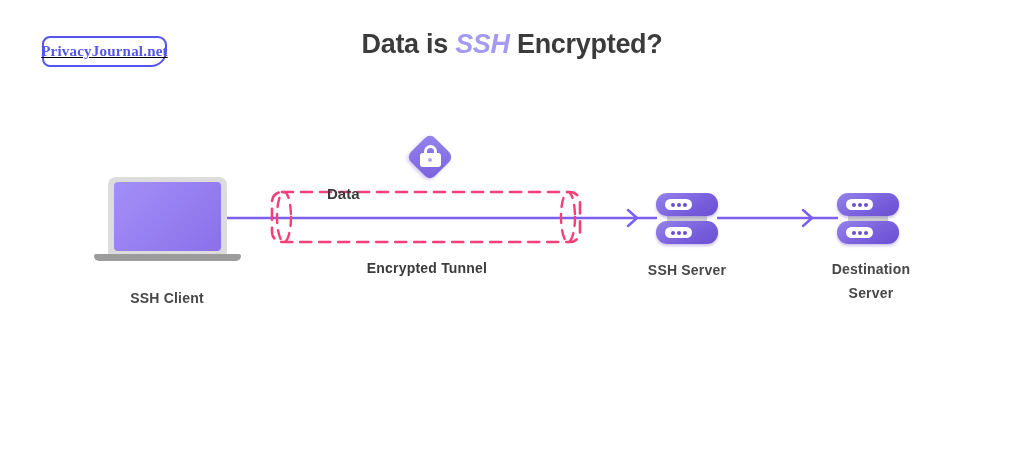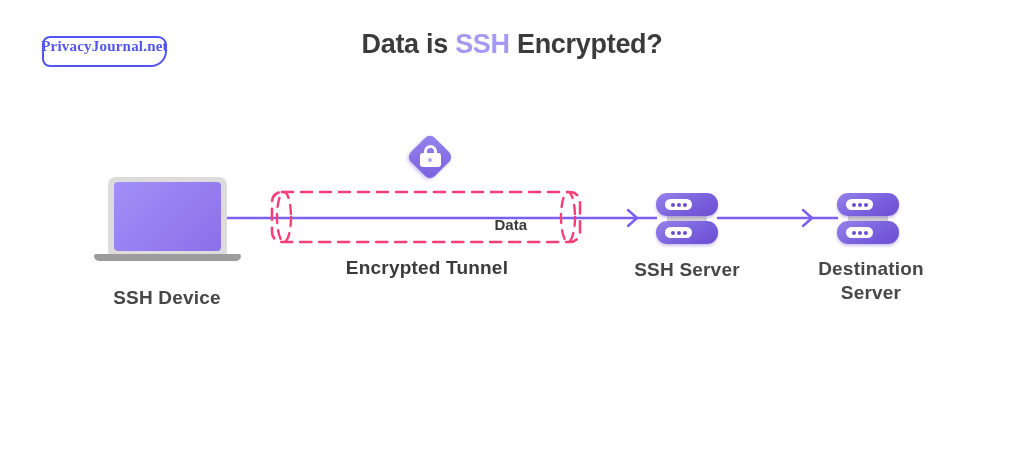--- a/index.html
+++ b/index.html
@@ -11,7 +11,7 @@
   .logo-badge{
     position:absolute;left:42px;top:36px;width:121px;height:27px;
     border:2px solid #5355ee;border-radius:8px 9px 16px 8px;
-    display:flex;align-items:flex-start;justify-content:center;
+    display:flex;align-items:center;justify-content:center;text-decoration:underline;
   }
   .logo-text{
     font-family:"Liberation Serif", serif;font-weight:bold;font-size:15px;color:#5355ee;

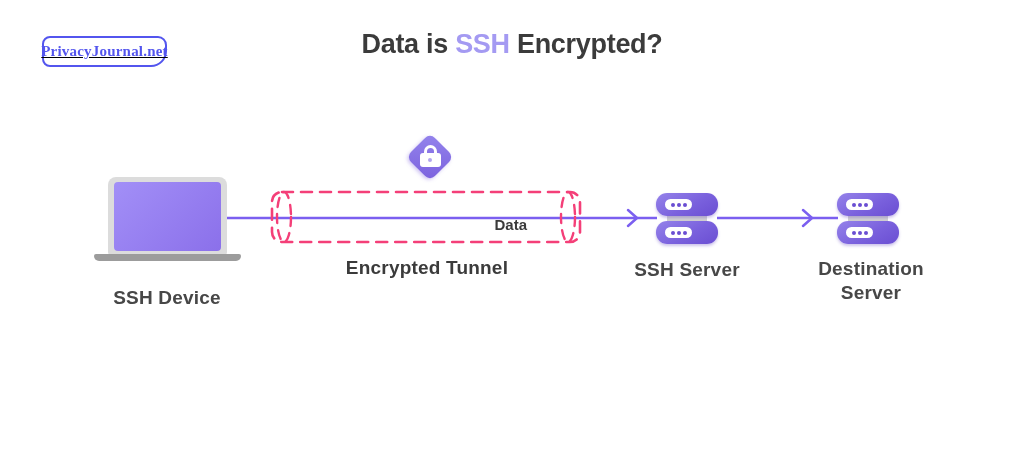--- a/index.html
+++ b/index.html
@@ -22,7 +22,7 @@
     position:absolute;left:0;top:29px;width:1024px;text-align:center;
     font-size:27px;font-weight:bold;color:#3b3b3b;letter-spacing:-0.3px;
   }
-  .title .hl{color:#a49af2;}
+  .title .hl{color:#a49af2;font-style:italic;}
   
   .wires{position:absolute;left:0;top:0;width:1024px;height:467px;}
   

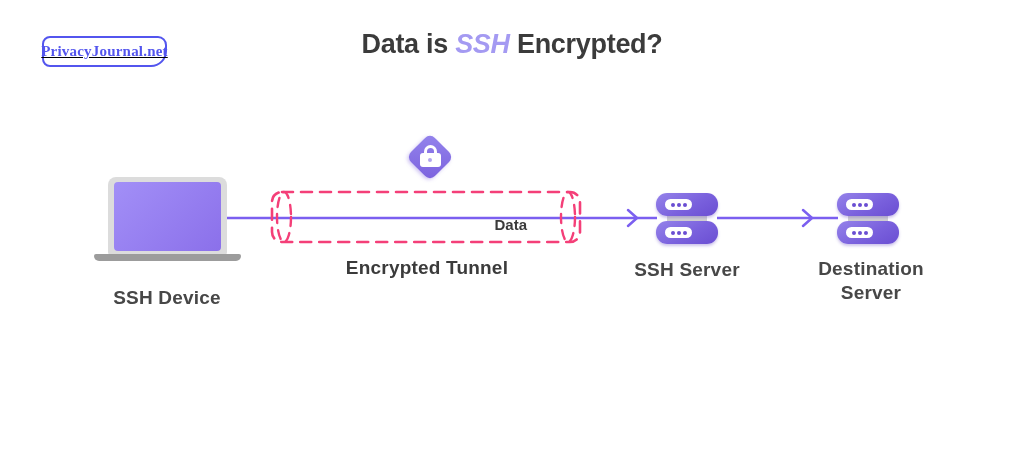--- a/index.html
+++ b/index.html
@@ -84,7 +84,7 @@
     font-size:19px;font-weight:bold;color:#474747;line-height:24px;letter-spacing:.2px;
   }
   .lbl-data{
-    position:absolute;left:327px;top:216px;width:200px;text-align:right;
+    position:absolute;left:327px;top:185px;width:200px;text-align:left;
     font-size:15px;font-weight:bold;color:#3b3b3b;
   }
   .lbl-tunnel{left:327px;top:256px;color:#3b3b3b;}

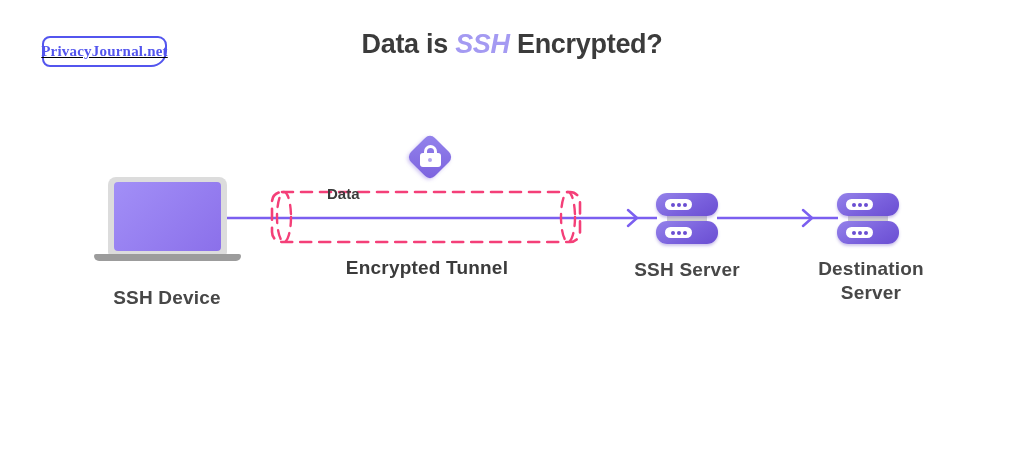--- a/index.html
+++ b/index.html
@@ -81,7 +81,7 @@
   
   .lbl{
     position:absolute;width:200px;text-align:center;
-    font-size:19px;font-weight:bold;color:#474747;line-height:24px;letter-spacing:.2px;
+    font-size:14px;font-weight:bold;color:#474747;line-height:24px;letter-spacing:.2px;
   }
   .lbl-data{
     position:absolute;left:327px;top:185px;width:200px;text-align:left;

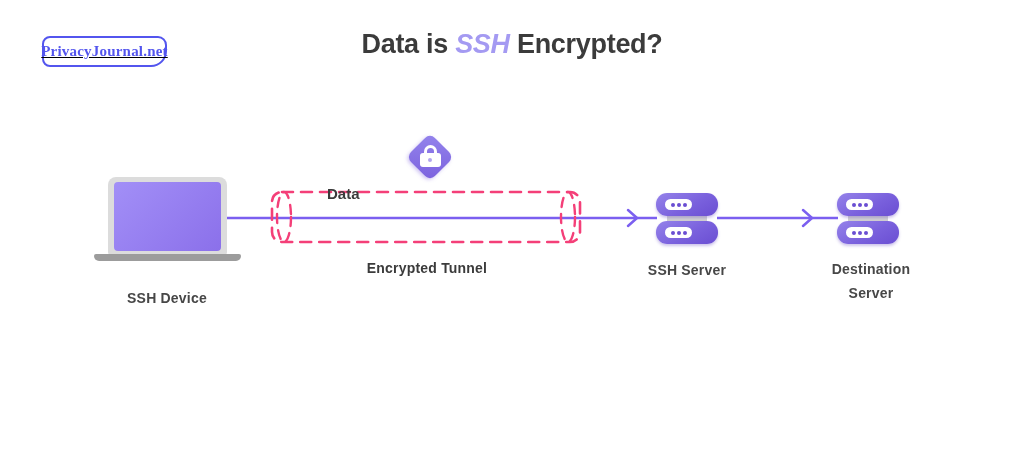--- a/index.html
+++ b/index.html
@@ -173,7 +173,7 @@
   <div class="lbl lbl-tunnel">Encrypted Tunnel</div>
 
   <div class="lbl lbl-device">
-    <div>SSH Device</div>
+    <div>SSH Client</div>
   </div>
 
   <div class="lbl lbl-destination">

